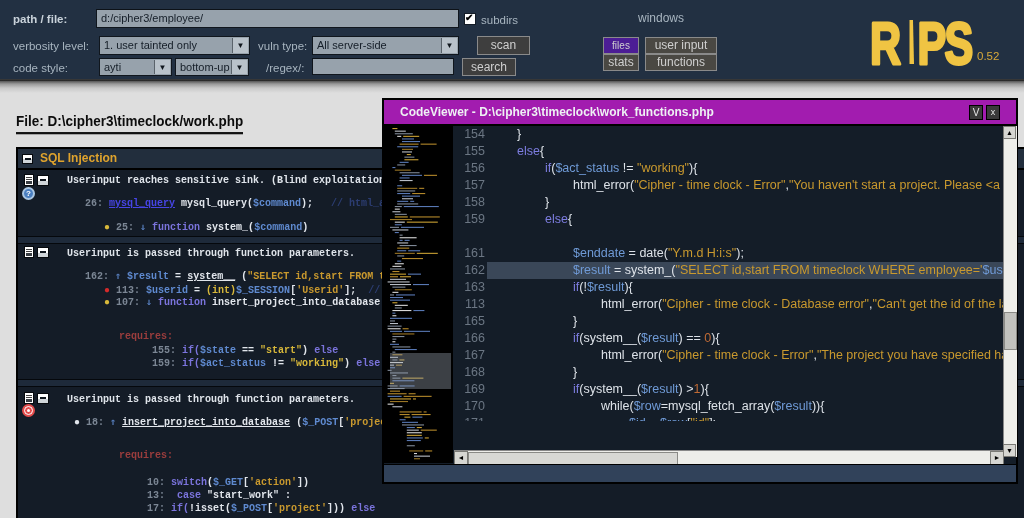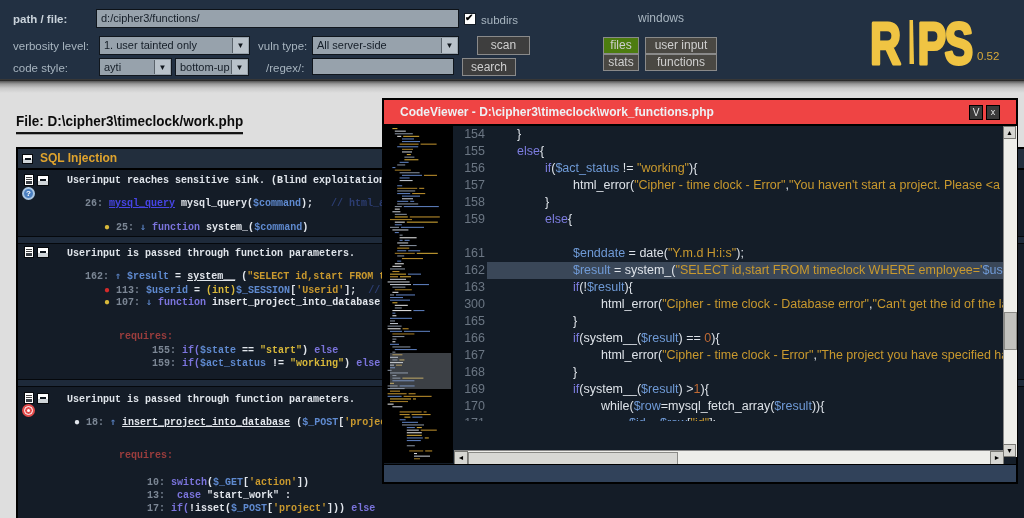--- a/index.html
+++ b/index.html
@@ -65,7 +65,7 @@
 <body>
 <div id="topbar">
   <div class="tblabel" style="left:13px;top:13px;font-weight:bold;color:#c9d2da;font-size:11.5px;">path / file:</div>
-  <div class="tbinput" style="left:96px;top:9px;width:357px;height:17px;">d:/cipher3/functions/</div>
+  <div class="tbinput" style="left:96px;top:9px;width:357px;height:17px;">d:/cipher3/employee/</div>
   <div class="abs" style="left:464px;top:13px;width:10px;height:10px;background:#fff;border:1px solid #141c26;">
     <div class="abs" style="left:0px;top:-2px;color:#000;font-size:10px;font-weight:bold;">✔</div>
   </div>

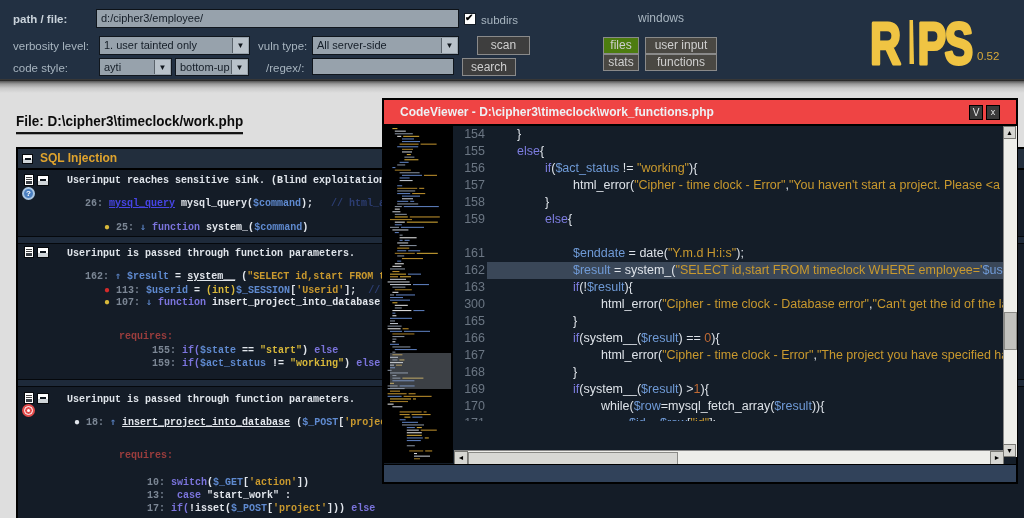--- a/index.html
+++ b/index.html
@@ -85,7 +85,7 @@
   <div class="dbtn" style="left:462px;top:58px;width:52px;height:16px;line-height:16px;">search</div>
 
   <div class="tblabel" style="left:638px;top:11px;font-size:12px;">windows</div>
-  <div class="dbtn" style="left:603px;top:37px;width:34px;height:15px;line-height:15px;font-size:12px;background:#4d7c0f;">files</div>
+  <div class="dbtn" style="left:603px;top:37px;width:34px;height:15px;line-height:15px;font-size:10px;background:#4c1d95;">files</div>
   <div class="dbtn" style="left:645px;top:37px;width:70px;height:15px;line-height:15px;font-size:12px;background:#4a4843;">user input</div>
   <div class="dbtn" style="left:603px;top:54px;width:34px;height:15px;line-height:15px;font-size:12px;background:#4a4843;">stats</div>
   <div class="dbtn" style="left:645px;top:54px;width:70px;height:15px;line-height:15px;font-size:12px;background:#4a4843;">functions</div>

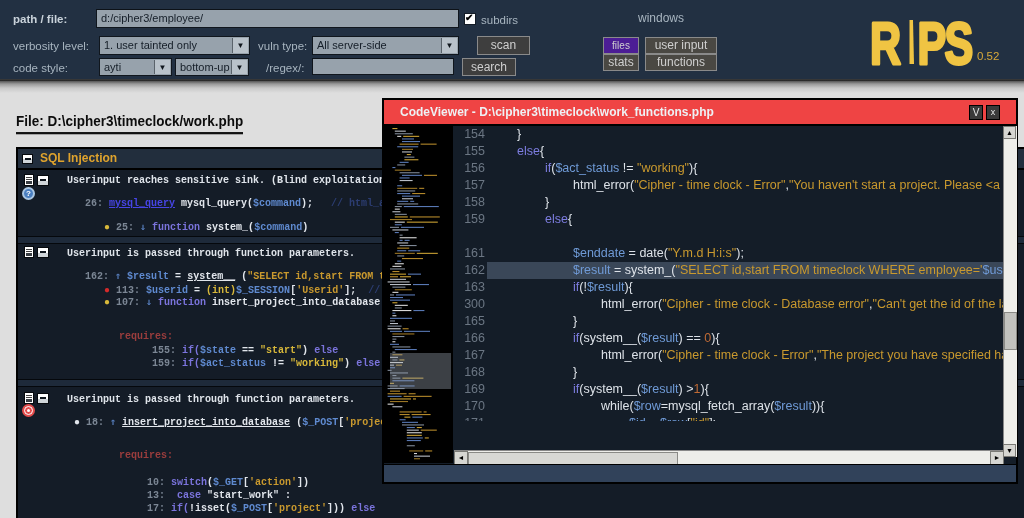--- a/index.html
+++ b/index.html
@@ -47,7 +47,7 @@
 
 #cv{position:absolute;left:382px;top:98px;width:636px;height:386px;background:#141d28;
  border:2px solid #000;box-sizing:border-box;}
-#cvtitle{position:absolute;left:0;top:0;width:100%;height:24px;background:#ef4444;border-bottom:2px solid #000;}
+#cvtitle{position:absolute;left:0;top:0;width:100%;height:24px;background:#a21caf;border-bottom:2px solid #000;}
 #cvbottom{position:absolute;left:0;bottom:0;width:100%;height:17px;background:#31425a;border-top:1px solid #000;}
 .cvbtn{position:absolute;width:12px;height:13px;background:#3a3a3a;border:1px solid #000;
  color:#e8e8e8;text-align:center;}

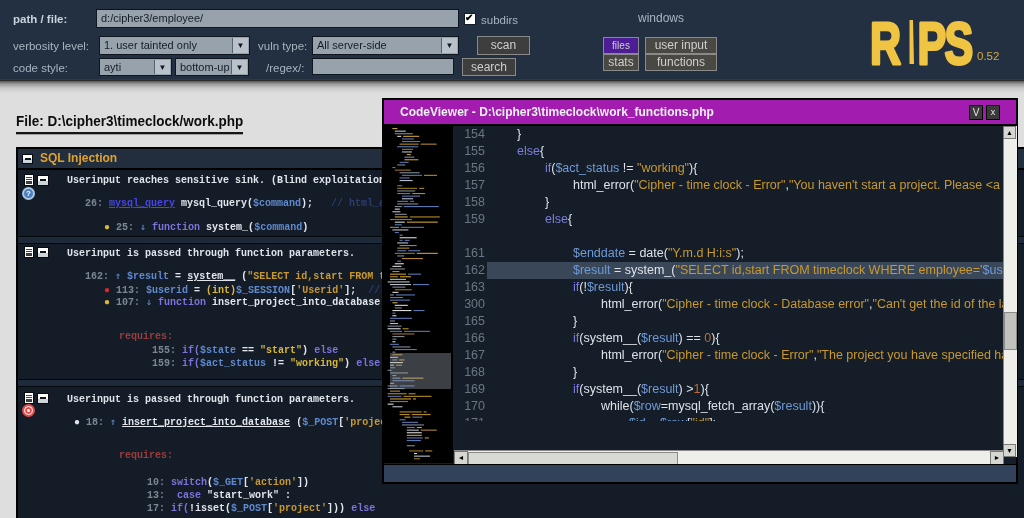--- a/index.html
+++ b/index.html
@@ -325,7 +325,7 @@
       <div class="abs" style="left:34px;top:161.5px;width:516px;height:17px;background:#3a4758;"></div>
       <div class="cline" style="top:161.5px;"><span class="ln">162</span><span class="ct" style="left:120px;"><span class="cvblue">$result</span> = system_(<span class="cvorng">"SELECT id,start FROM timeclock WHERE employee='</span><span class="cvblue">$userid</span></span></div>
       <div class="cline" style="top:178.5px;"><span class="ln">163</span><span class="ct" style="left:120px;"><span class="cvpurp">if</span>(!<span class="cvblue">$result</span>){</span></div>
-      <div class="cline" style="top:195.5px;"><span class="ln">300</span><span class="ct" style="left:148px;">html_error(<span class="cvorng">"Cipher - time clock - Database error"</span>,<span class="cvorng">"Can't get the id of the last</span></span></div>
+      <div class="cline" style="top:195.5px;"><span class="ln">113</span><span class="ct" style="left:148px;">html_error(<span class="cvorng">"Cipher - time clock - Database error"</span>,<span class="cvorng">"Can't get the id of the last</span></span></div>
       <div class="cline" style="top:212.5px;"><span class="ln">165</span><span class="ct" style="left:120px;">}</span></div>
       <div class="cline" style="top:229.5px;"><span class="ln">166</span><span class="ct" style="left:120px;"><span class="cvpurp">if</span>(system__(<span class="cvblue">$result</span>) == <span class="cvnum">0</span>){</span></div>
       <div class="cline" style="top:246.5px;"><span class="ln">167</span><span class="ct" style="left:148px;">html_error(<span class="cvorng">"Cipher - time clock - Error"</span>,<span class="cvorng">"The project you have specified has</span></span></div>

